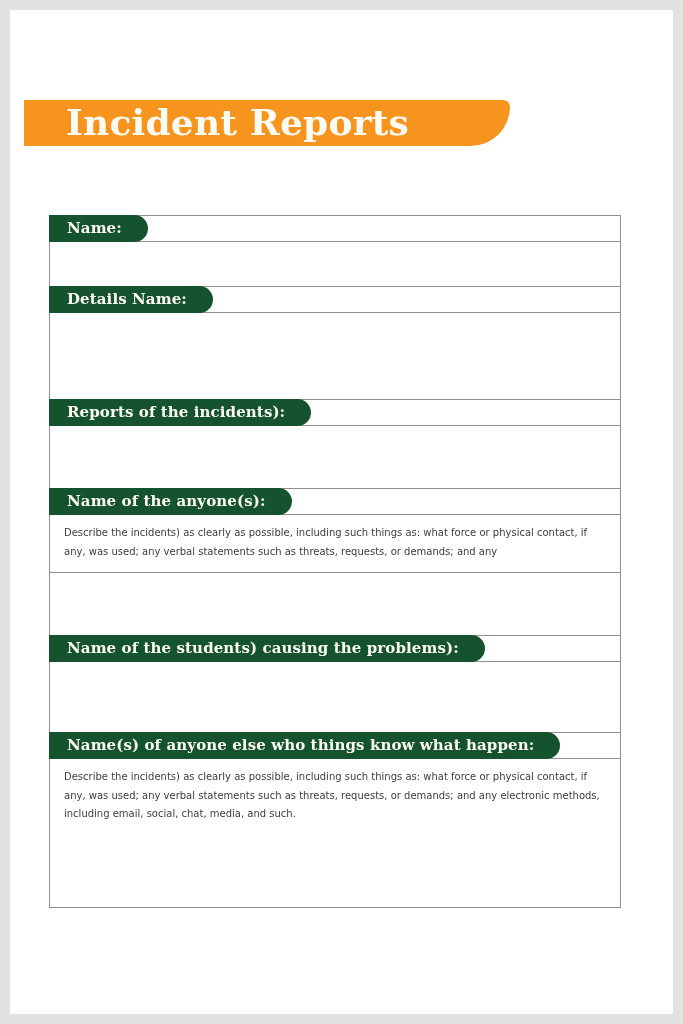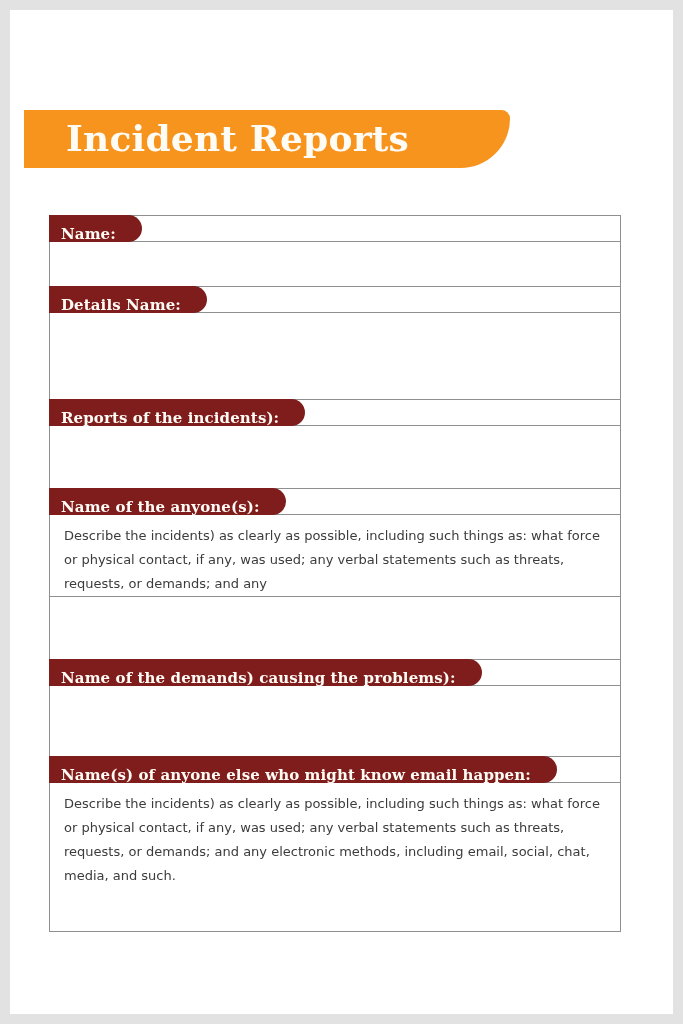--- a/index.html
+++ b/index.html
@@ -29,9 +29,9 @@
   .title-banner {
     position: absolute;
     left: 14px;
-    top: 100px;
+    top: 90px;
     width: 486px;
-    height: 58px;
+    height: 46px;
     background: #F7941E;
     border-top-right-radius: 10px;
     border-bottom-right-radius: 58px;

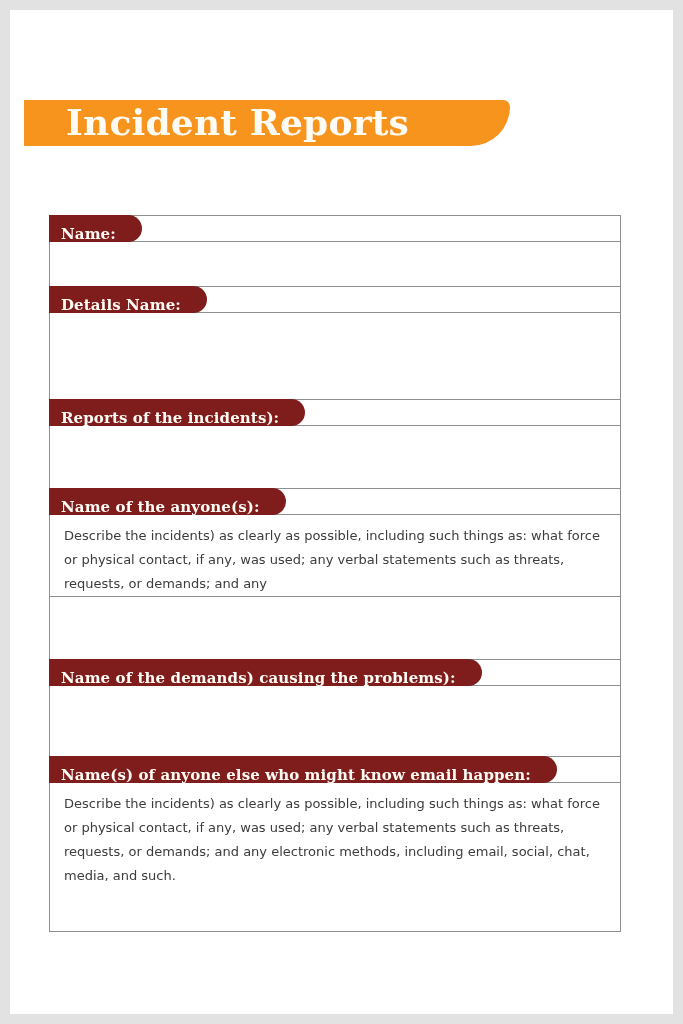--- a/index.html
+++ b/index.html
@@ -83,12 +83,12 @@
     left: -1px;
     top: -1px;
     height: 27px;
-    background: #7f1d1d;
+    background: #14532d;
     border-top-right-radius: 16px;
     border-bottom-right-radius: 16px;
     display: flex;
-    align-items: flex-end;
-    padding: 0 26px 0 12px;
+    align-items: center;
+    padding: 0 26px 0 18px;
     box-sizing: border-box;
     white-space: nowrap;
     z-index: 5;

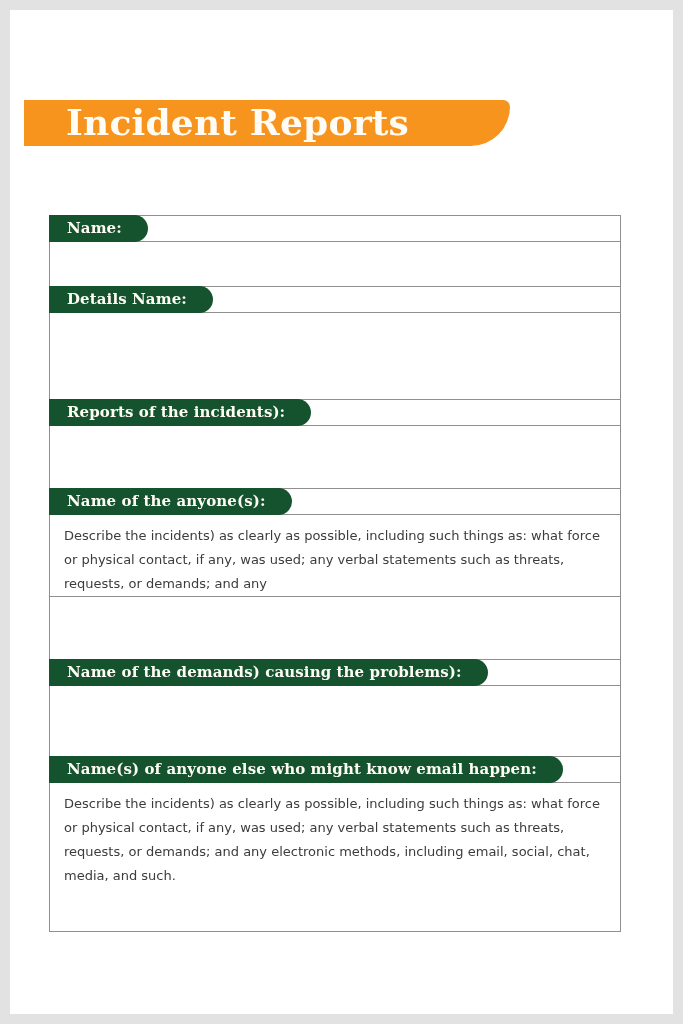--- a/index.html
+++ b/index.html
@@ -106,7 +106,7 @@
   .para {
     padding: 9px 16px 0 14px;
     font-family: "DejaVu Sans", "Liberation Sans", sans-serif;
-    font-size: 13px;
+    font-size: 10px;
     line-height: 1.85;
     color: #3c3c3c;
     text-align: left;

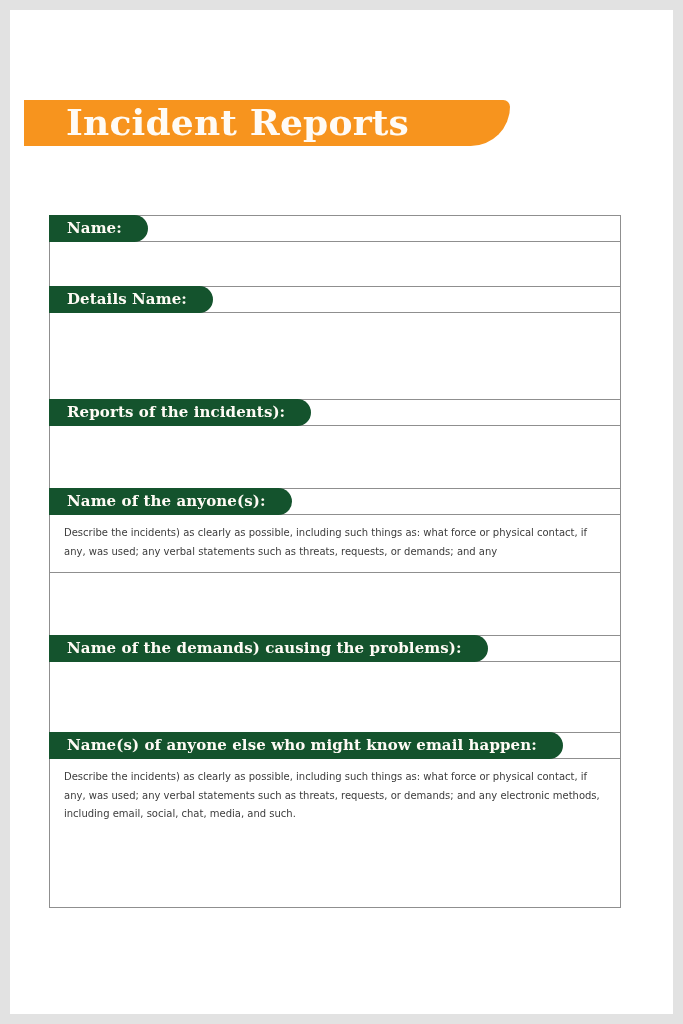--- a/index.html
+++ b/index.html
@@ -176,7 +176,7 @@
       <tr>
         <td class="label-cell r-label">
           <div class="tab">
-            <span class="tab-text">Name of the demands) causing the problems):</span>
+            <span class="tab-text">Name of the students) causing the problems):</span>
           </div>
         </td>
       </tr>

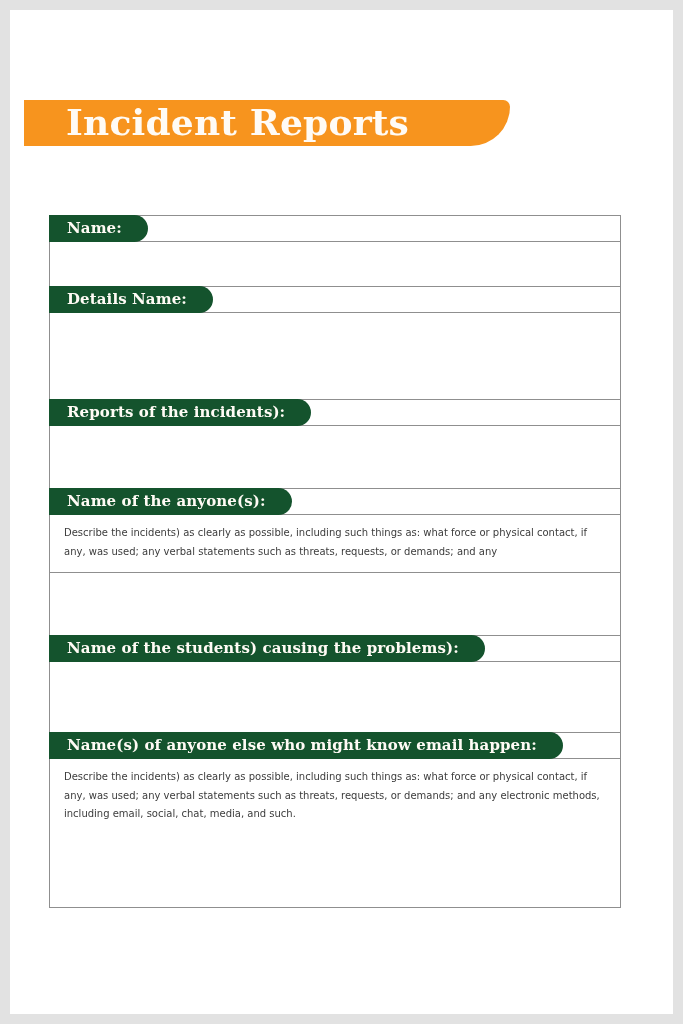--- a/index.html
+++ b/index.html
@@ -187,7 +187,7 @@
       <tr>
         <td class="label-cell r-label">
           <div class="tab">
-            <span class="tab-text">Name(s) of anyone else who might know email happen:</span>
+            <span class="tab-text">Name(s) of anyone else who things know what happen:</span>
           </div>
         </td>
       </tr>

